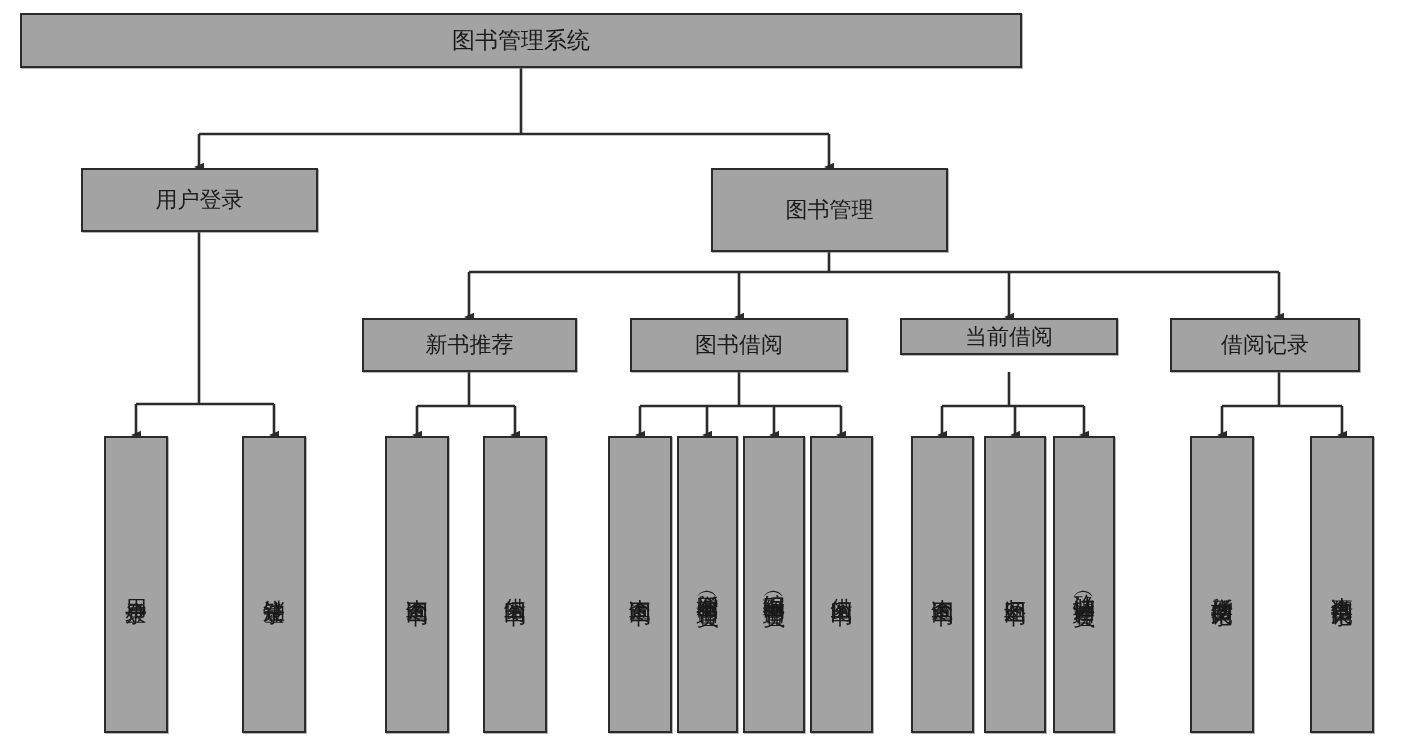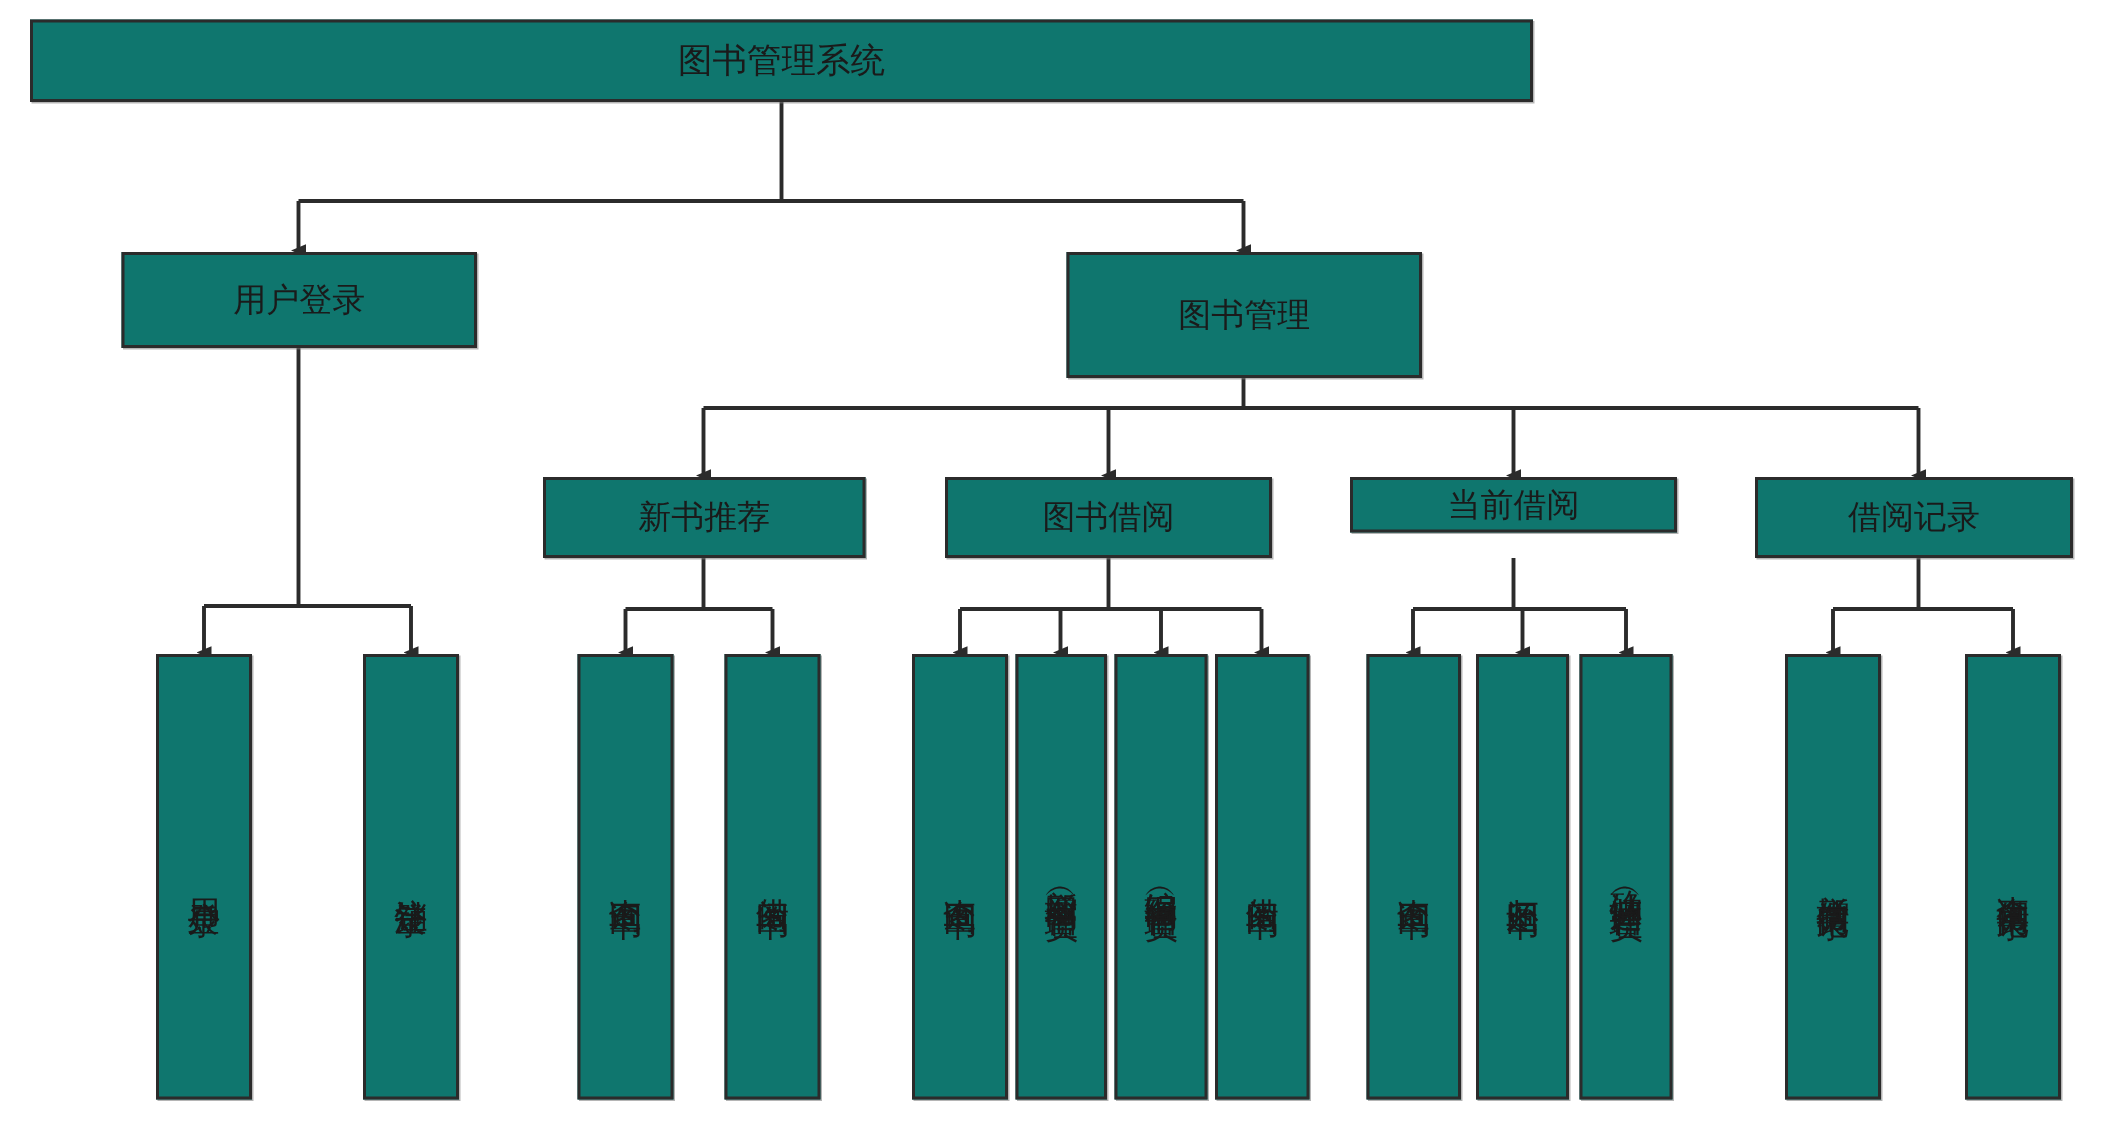--- a/index.html
+++ b/index.html
@@ -28,7 +28,7 @@
   .node {
     position: absolute;
     box-sizing: border-box;
-    background: #0f766e;
+    background: #a3a3a3;
     border: 2px solid #2b2b2b;
     box-shadow: 1px 1px 0 0 rgba(120,120,120,0.55);
     display: flex;

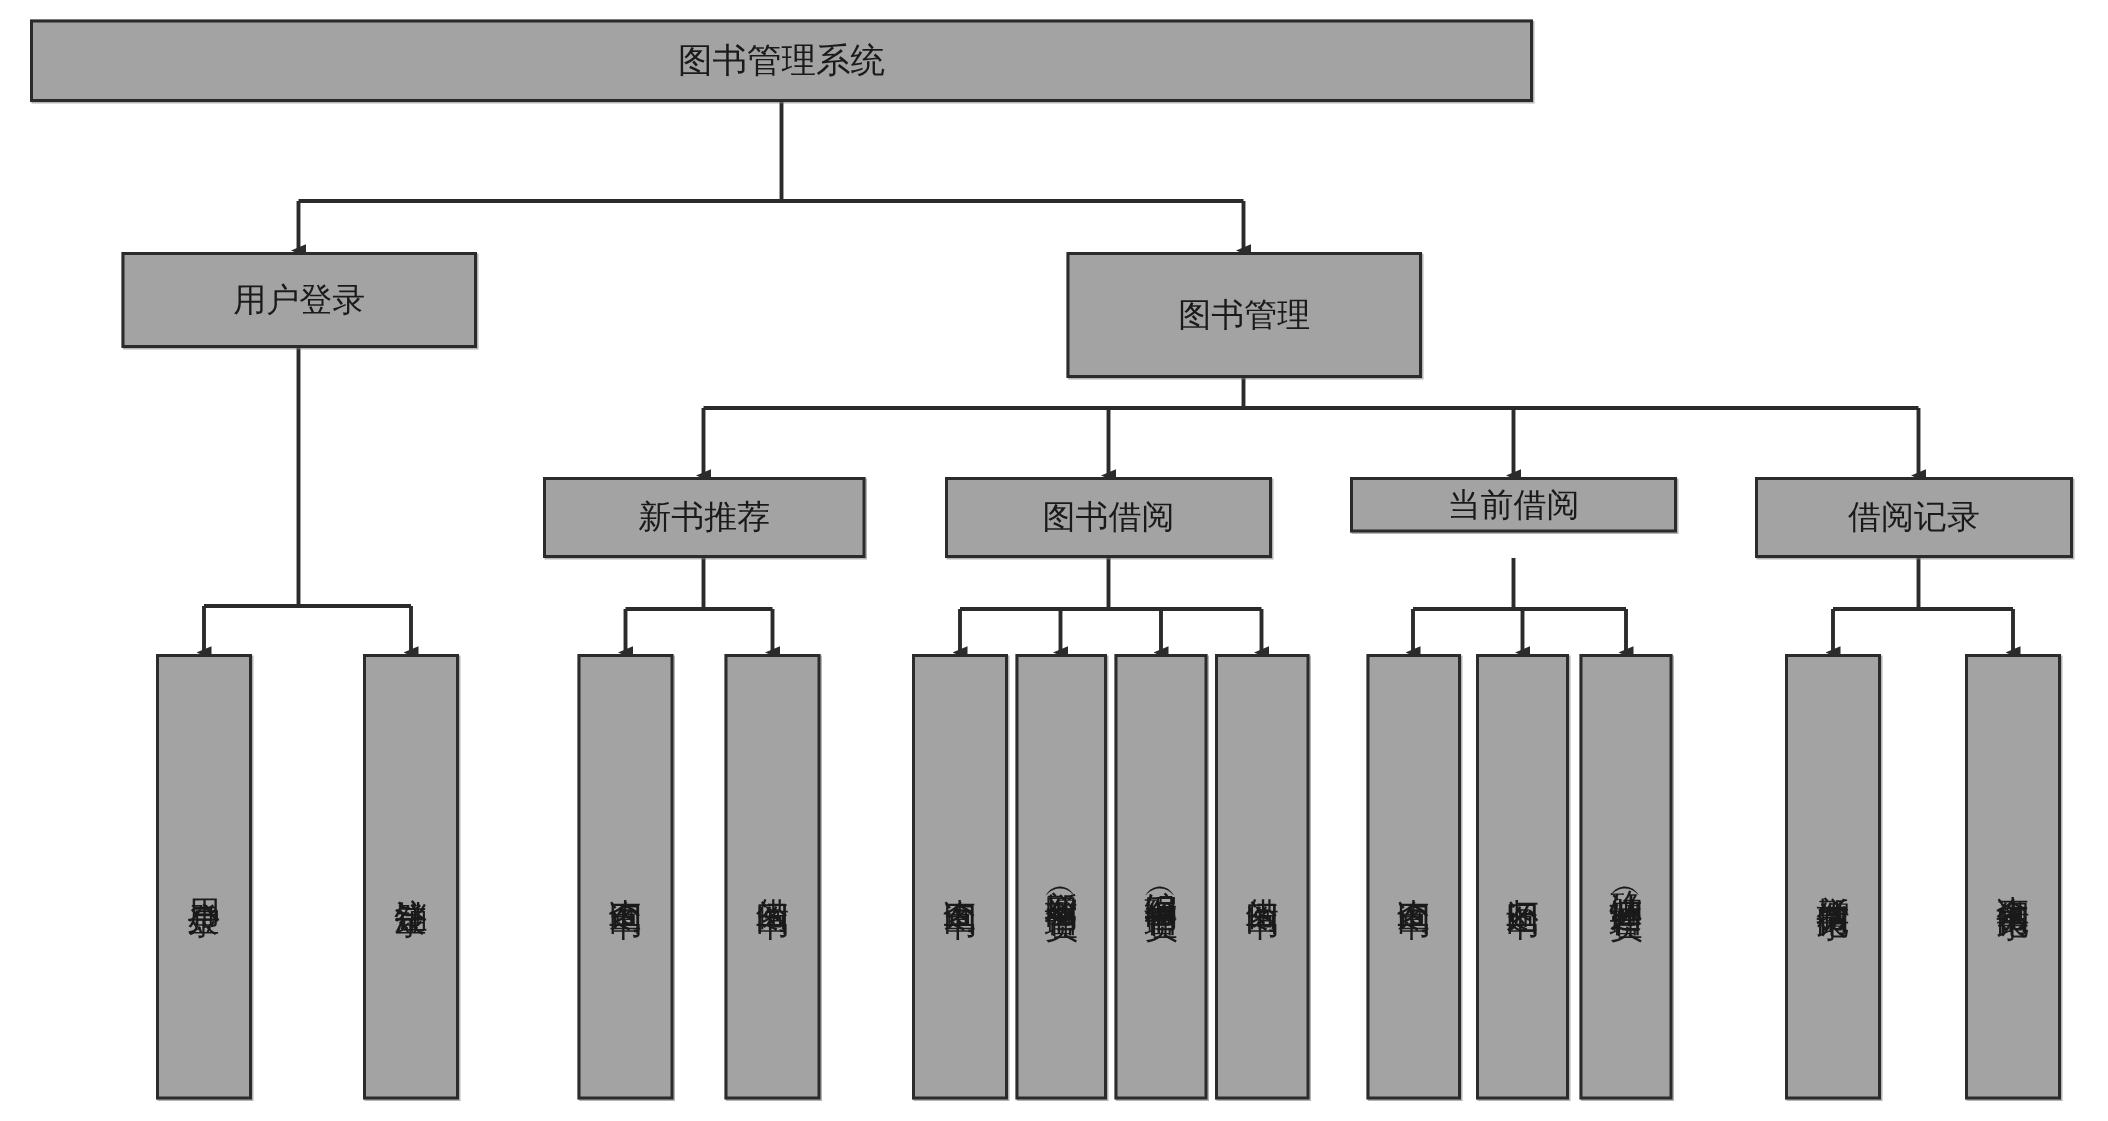--- a/index.html
+++ b/index.html
@@ -134,7 +134,7 @@
       <div class="node level-3" style="left: 900px; top: 318px; width: 218px; height: 37px;">
         <span class="node-label">当前借阅</span>
       </div>
-      <div class="node level-3" style="left: 1170px; top: 318px; width: 212px; height: 54px;">
+      <div class="node level-3" style="left: 1170px; top: 318px; width: 190px; height: 54px;">
         <span class="node-label">借阅记录</span>
       </div>
       <div class="node level-4 leaf" style="left: 104px; top: 436px; width: 64px; height: 297px;">

